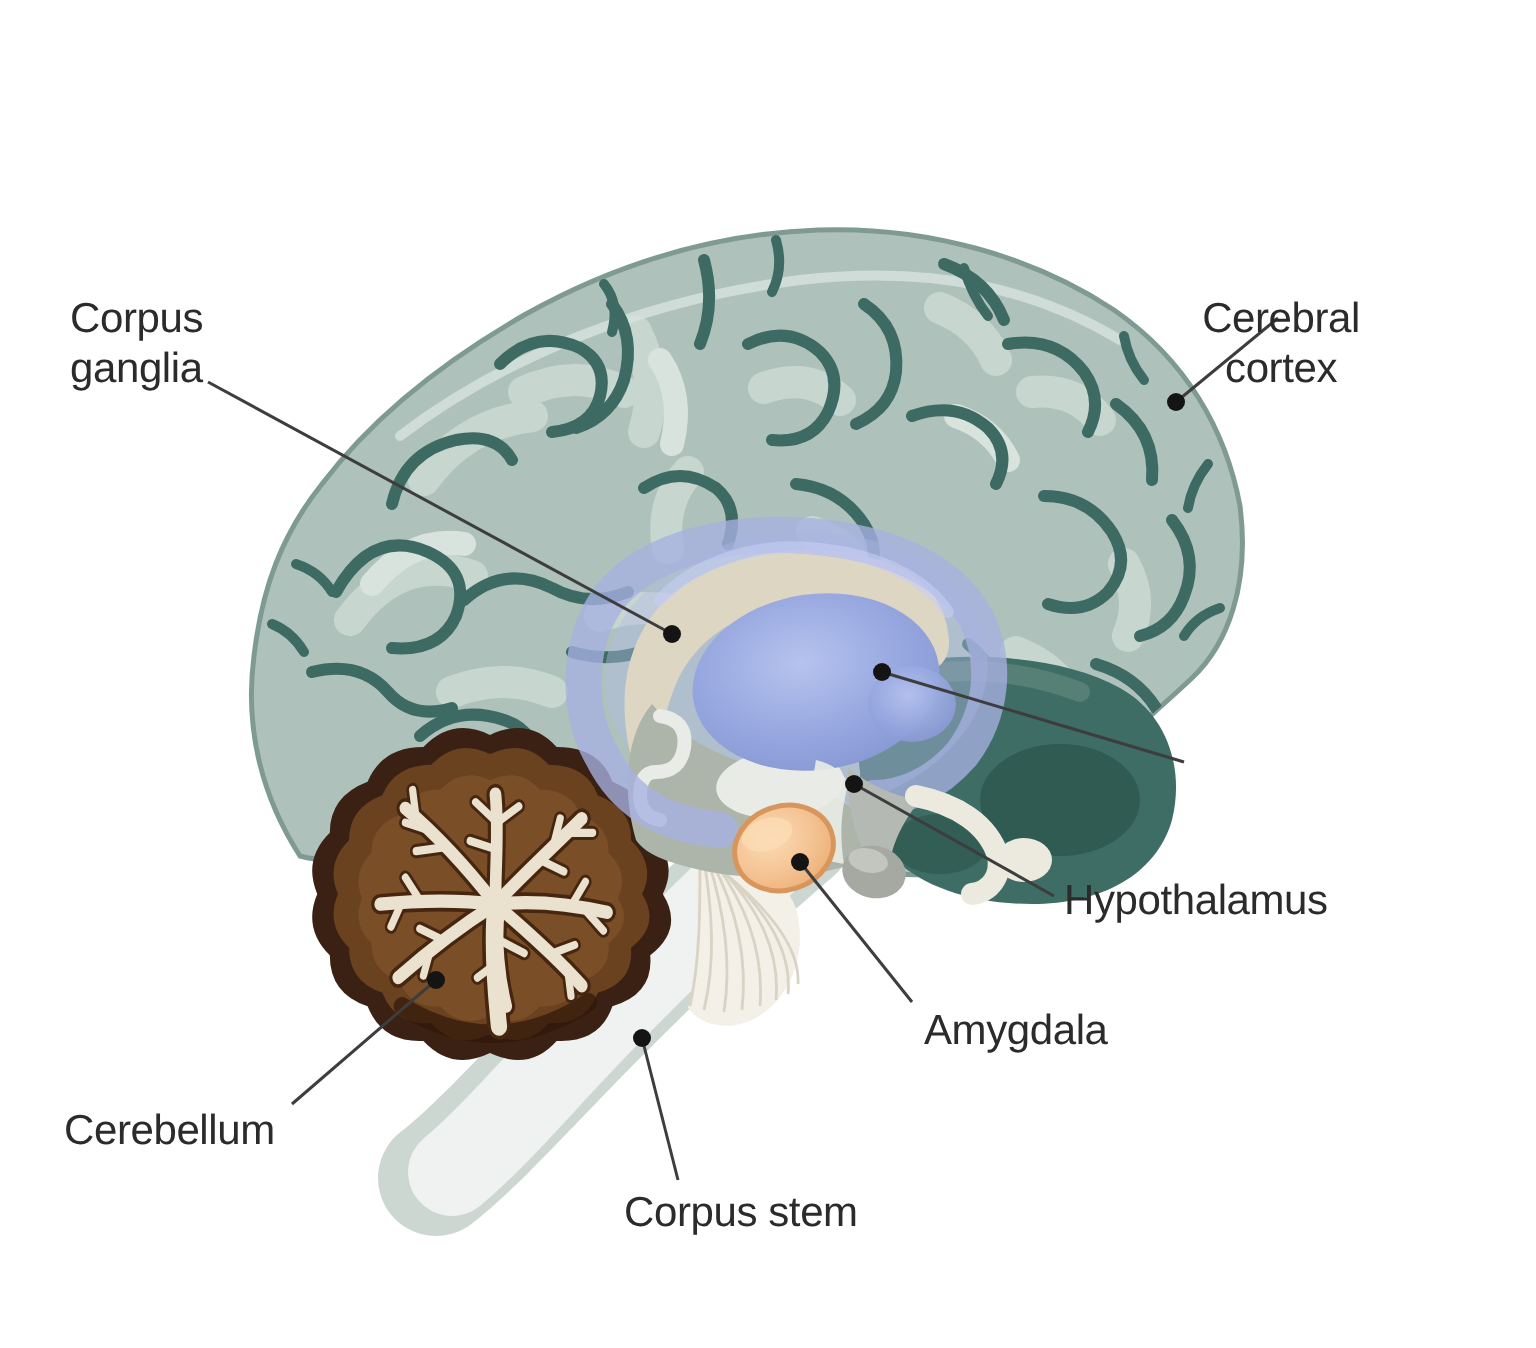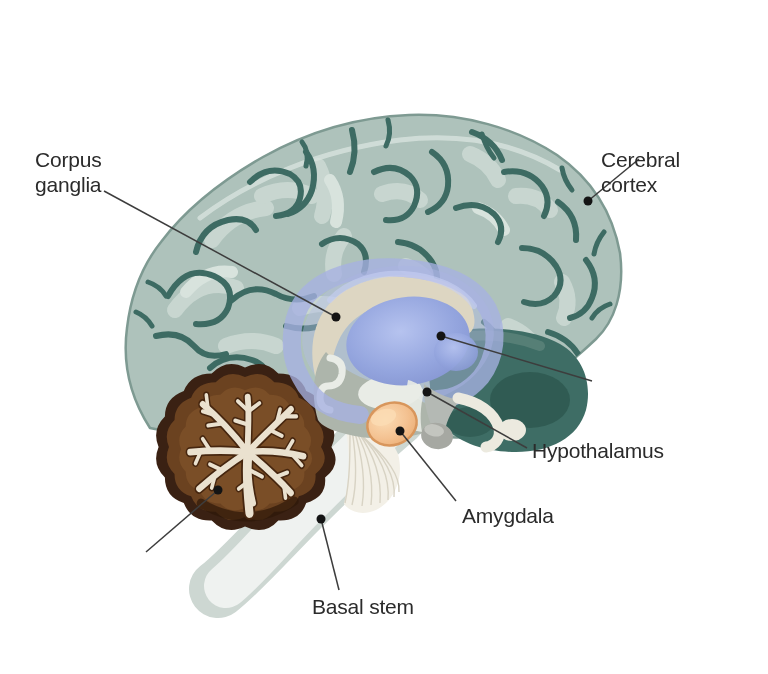--- a/index.html
+++ b/index.html
@@ -21,7 +21,7 @@
     white-space: nowrap;
   }
   .label span { display: block; }
-  .align-right { text-align: left; }
+  .align-right { text-align: center; }
 </style>
 </head>
 <body>

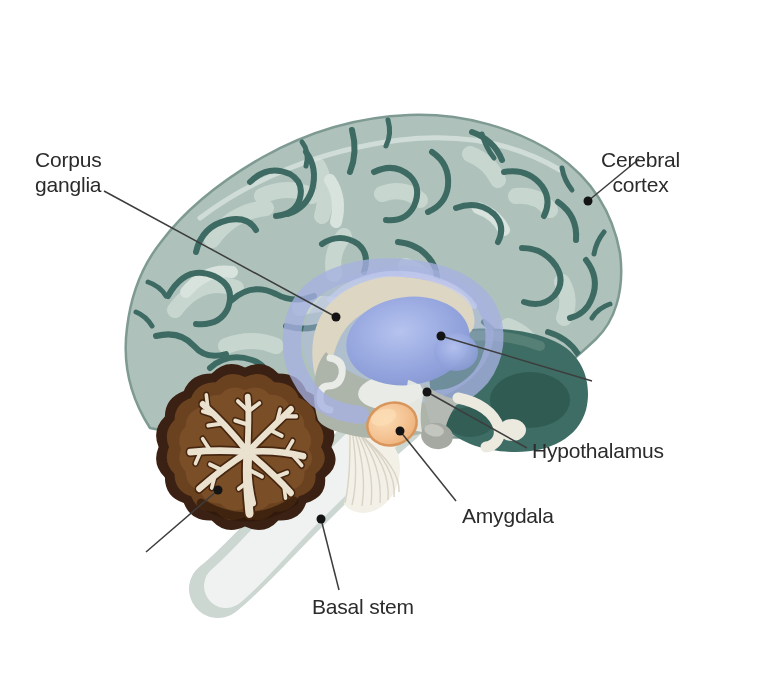--- a/index.html
+++ b/index.html
@@ -266,6 +266,7 @@
 
   <div class="label" style="left:532px; top:438px">Hypothalamus</div>
 
+  <div class="label" style="left:32px; top:553px">Cerebellum</div>
 
   <div class="label" style="left:312px; top:594px">Basal stem</div>
 

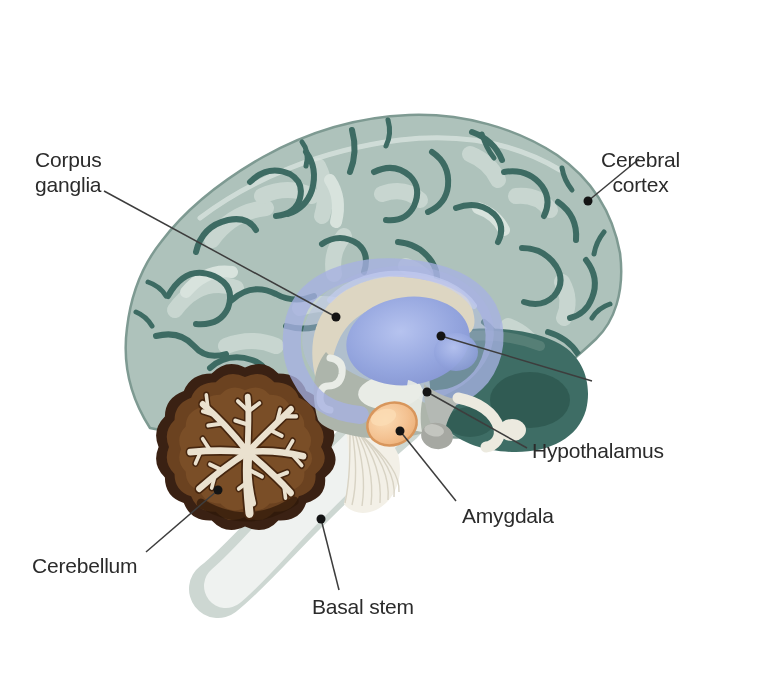--- a/index.html
+++ b/index.html
@@ -268,7 +268,7 @@
 
   <div class="label" style="left:32px; top:553px">Cerebellum</div>
 
-  <div class="label" style="left:312px; top:594px">Basal stem</div>
+  <div class="label" style="left:312px; top:594px">Corpus stem</div>
 
 </div>
 

